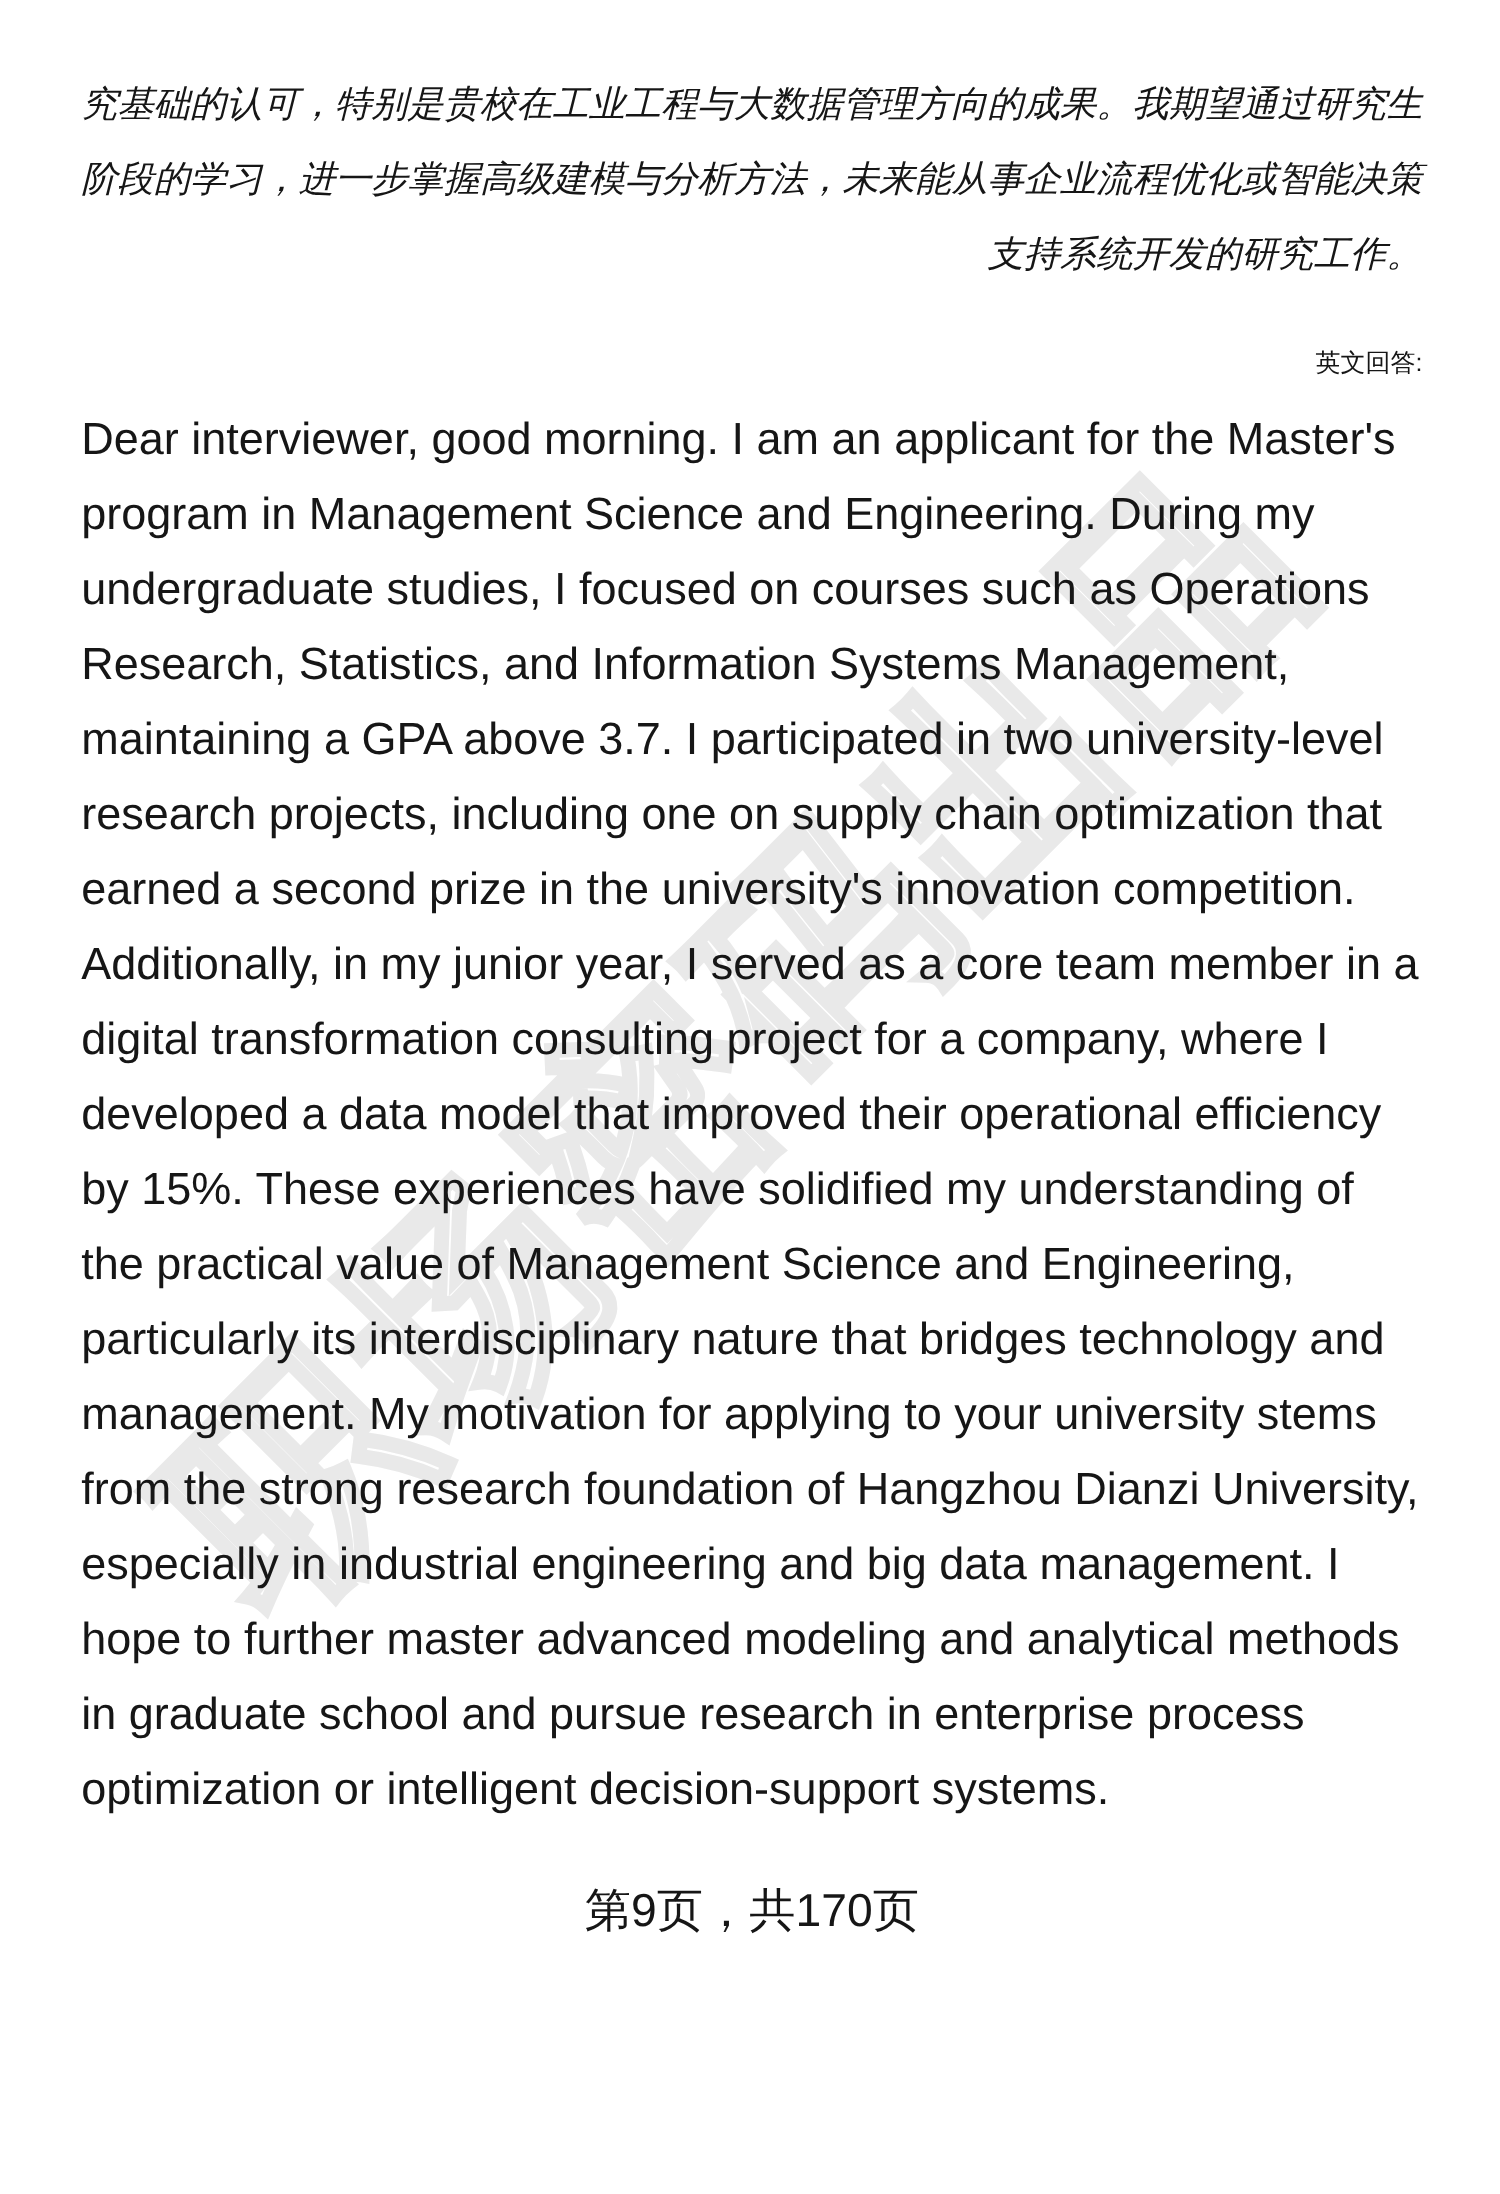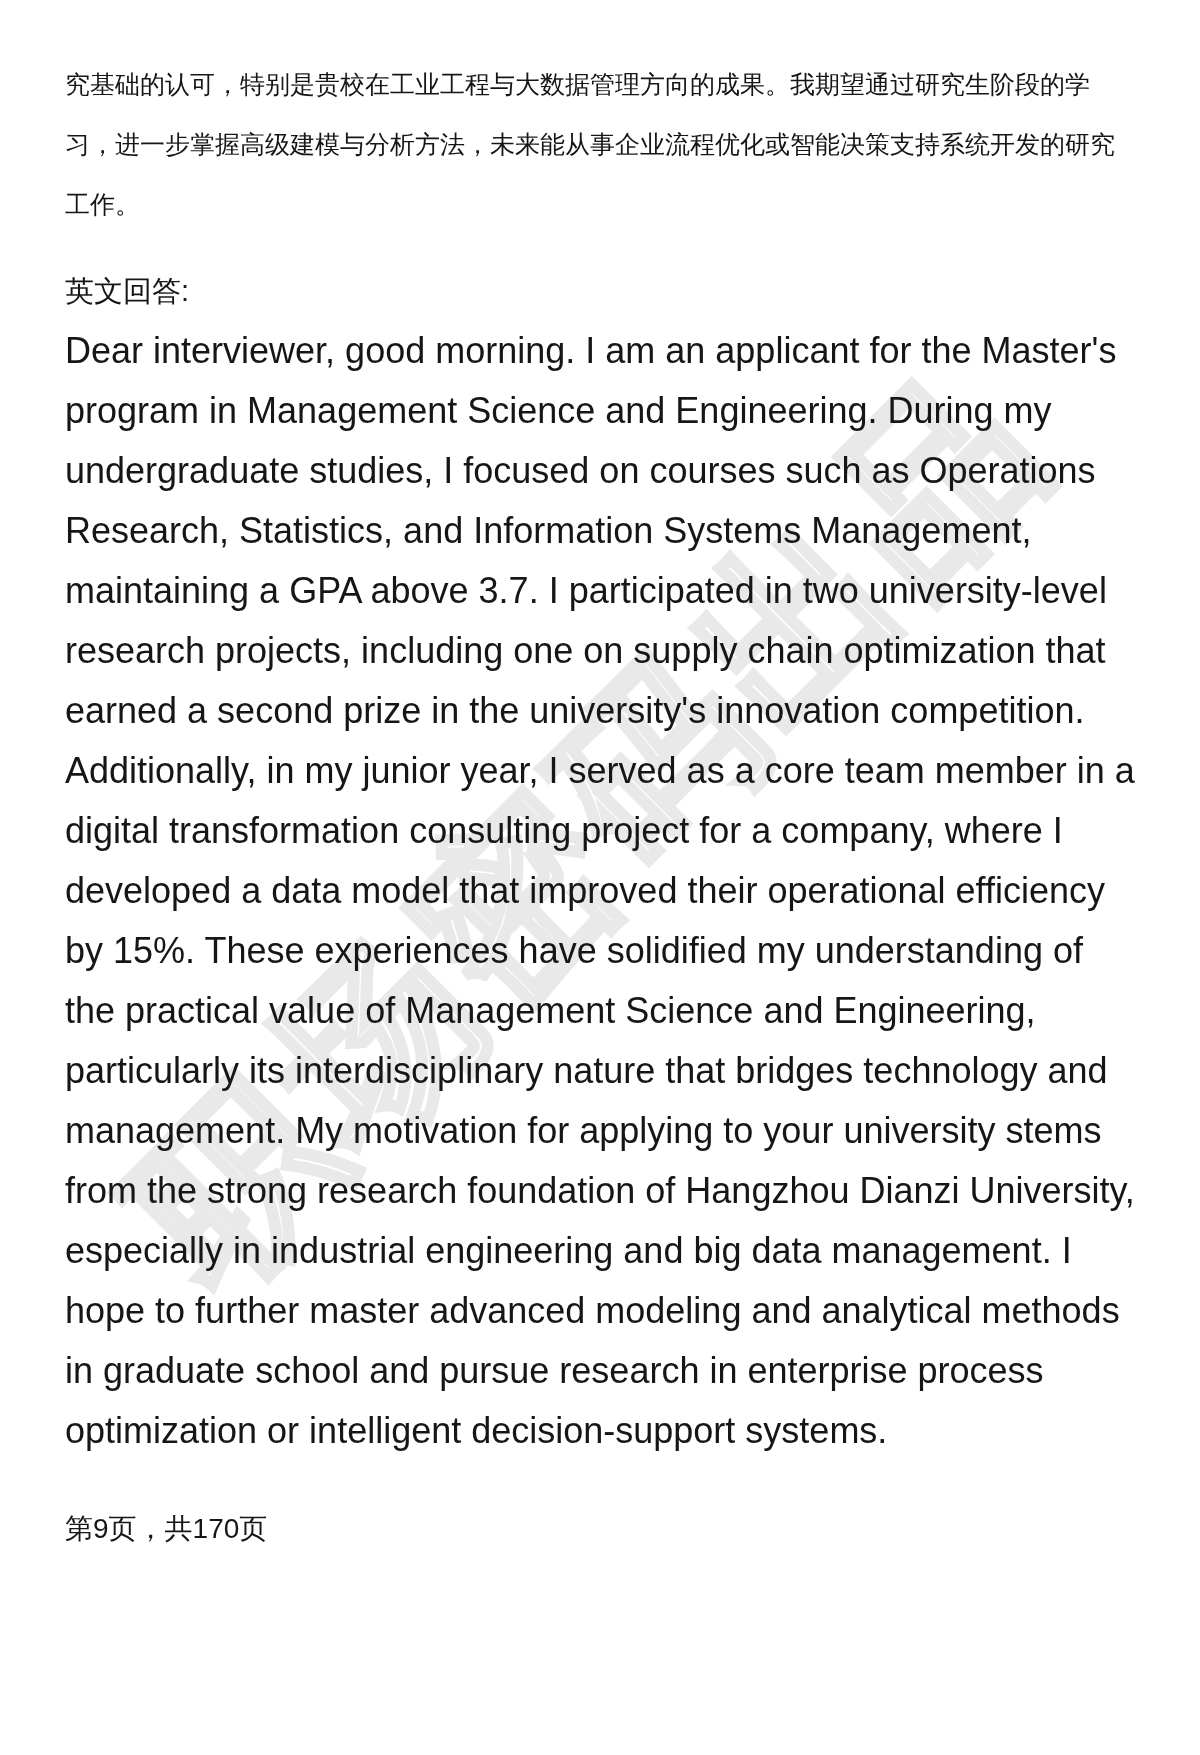--- a/index.html
+++ b/index.html
@@ -45,11 +45,12 @@
     padding: 54px 62px 0 65px;
   }
   .para-cn {
-    font-size: 25px;
+    font-size: 29px;
     line-height: 60px;
     margin: 0;
-    text-align: left;
+    text-align: right;
     word-break: break-all;
+    font-style: italic;
   }
   .para-cn.first {
     margin-bottom: 27px;

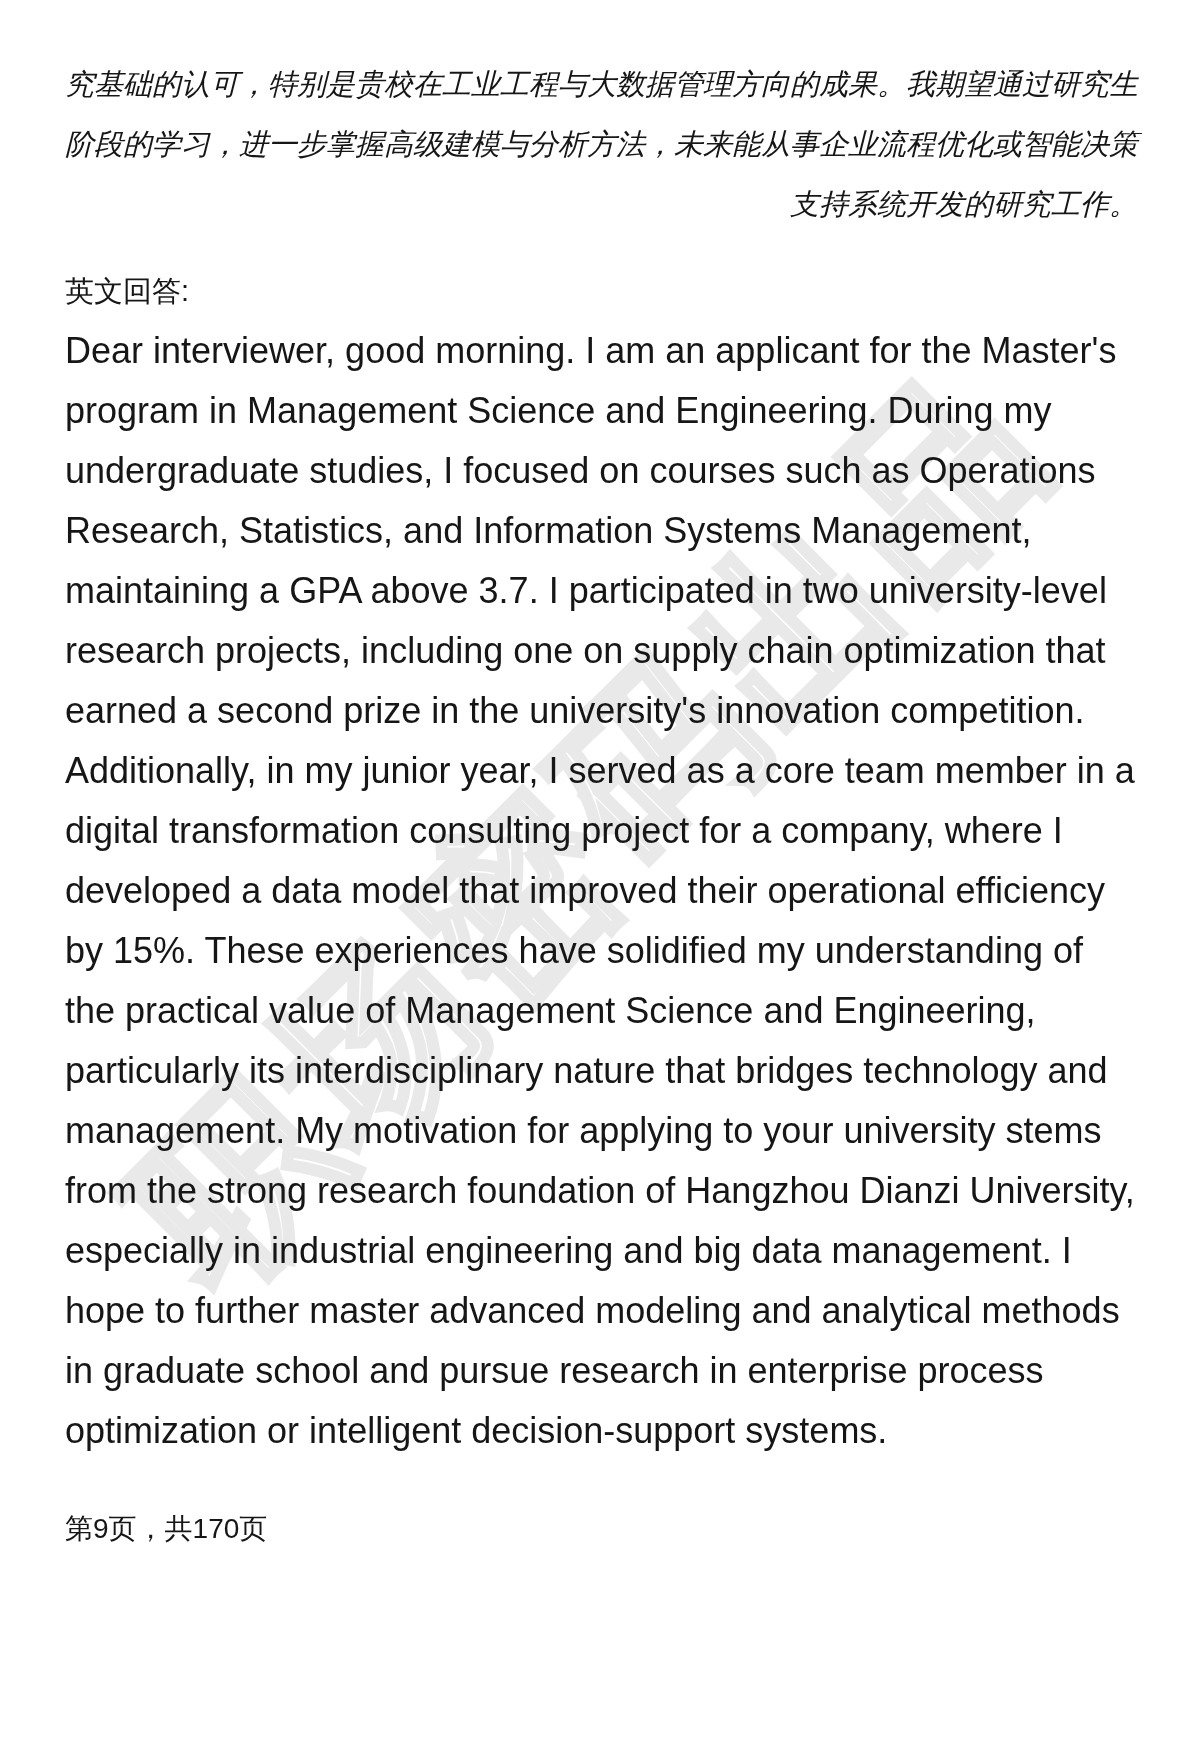--- a/index.html
+++ b/index.html
@@ -56,9 +56,10 @@
     margin-bottom: 27px;
   }
   .answer-label {
-    font-size: 29px;
+    font-size: 20px;
     line-height: 60px;
     margin: 0;
+    text-align: right;
   }
   .para-en {
     font-size: 36px;

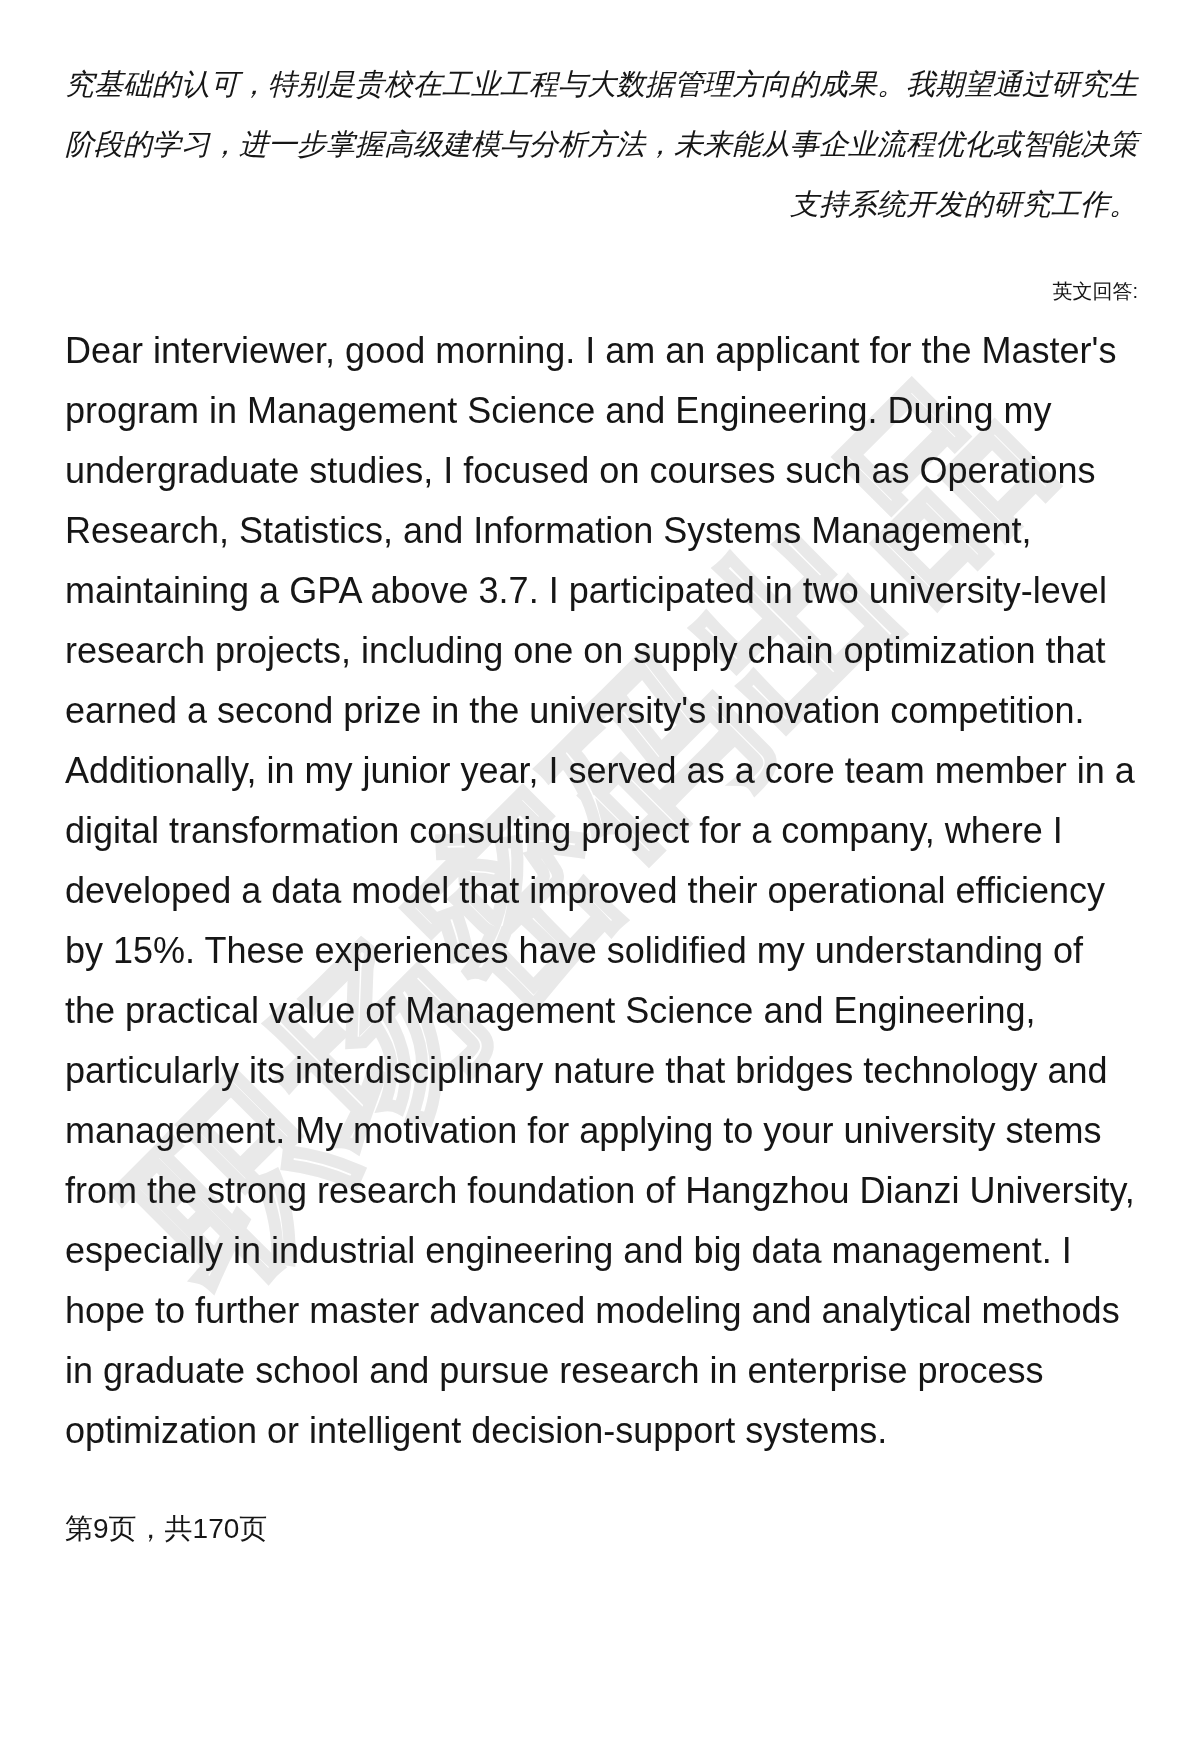--- a/index.html
+++ b/index.html
@@ -73,9 +73,9 @@
   .footer {
     position: relative;
     z-index: 1;
-    font-size: 28px;
+    font-size: 37px;
     line-height: 60px;
-    text-align: left;
+    text-align: center;
     margin: 0 62px 0 65px;
   }
 </style>

